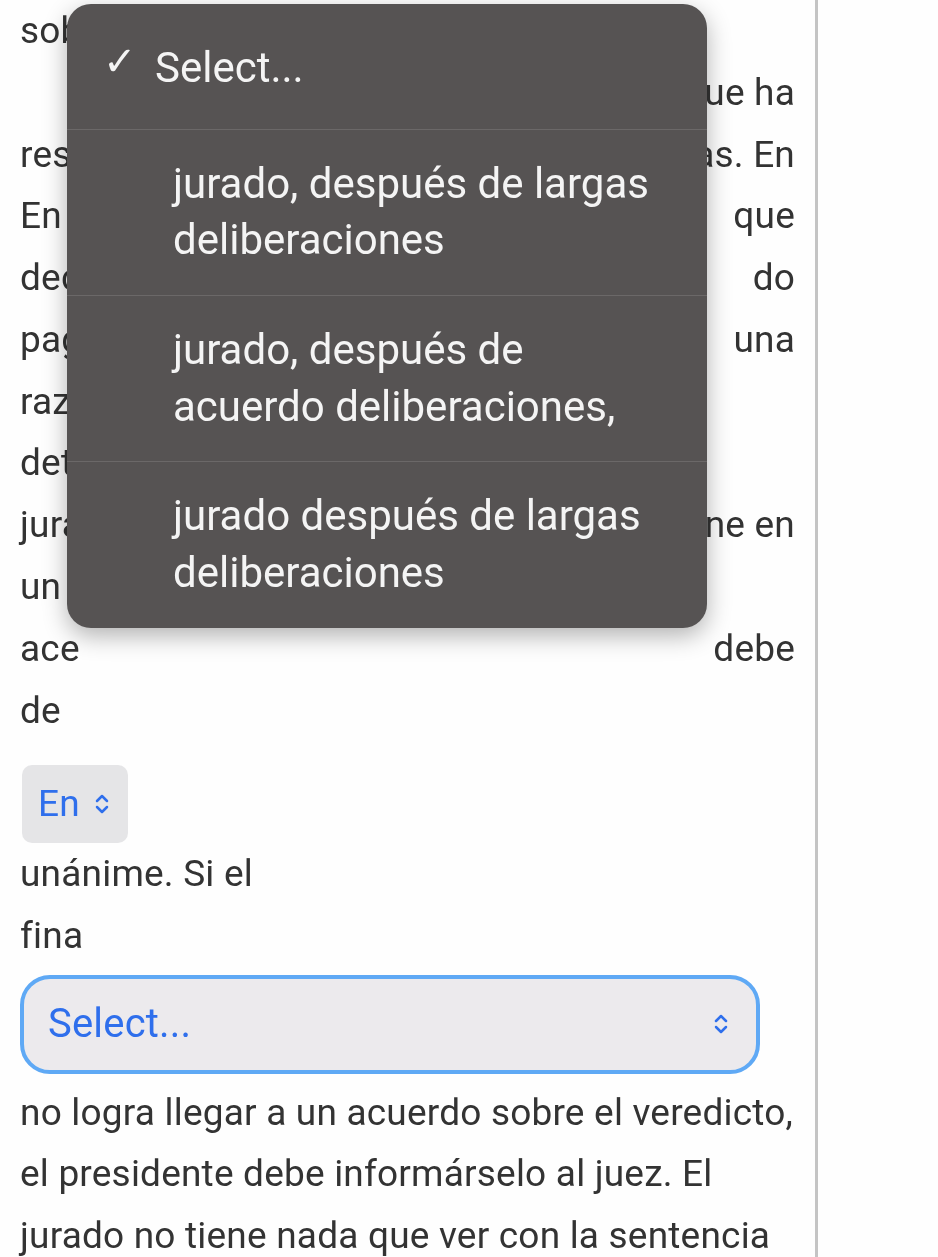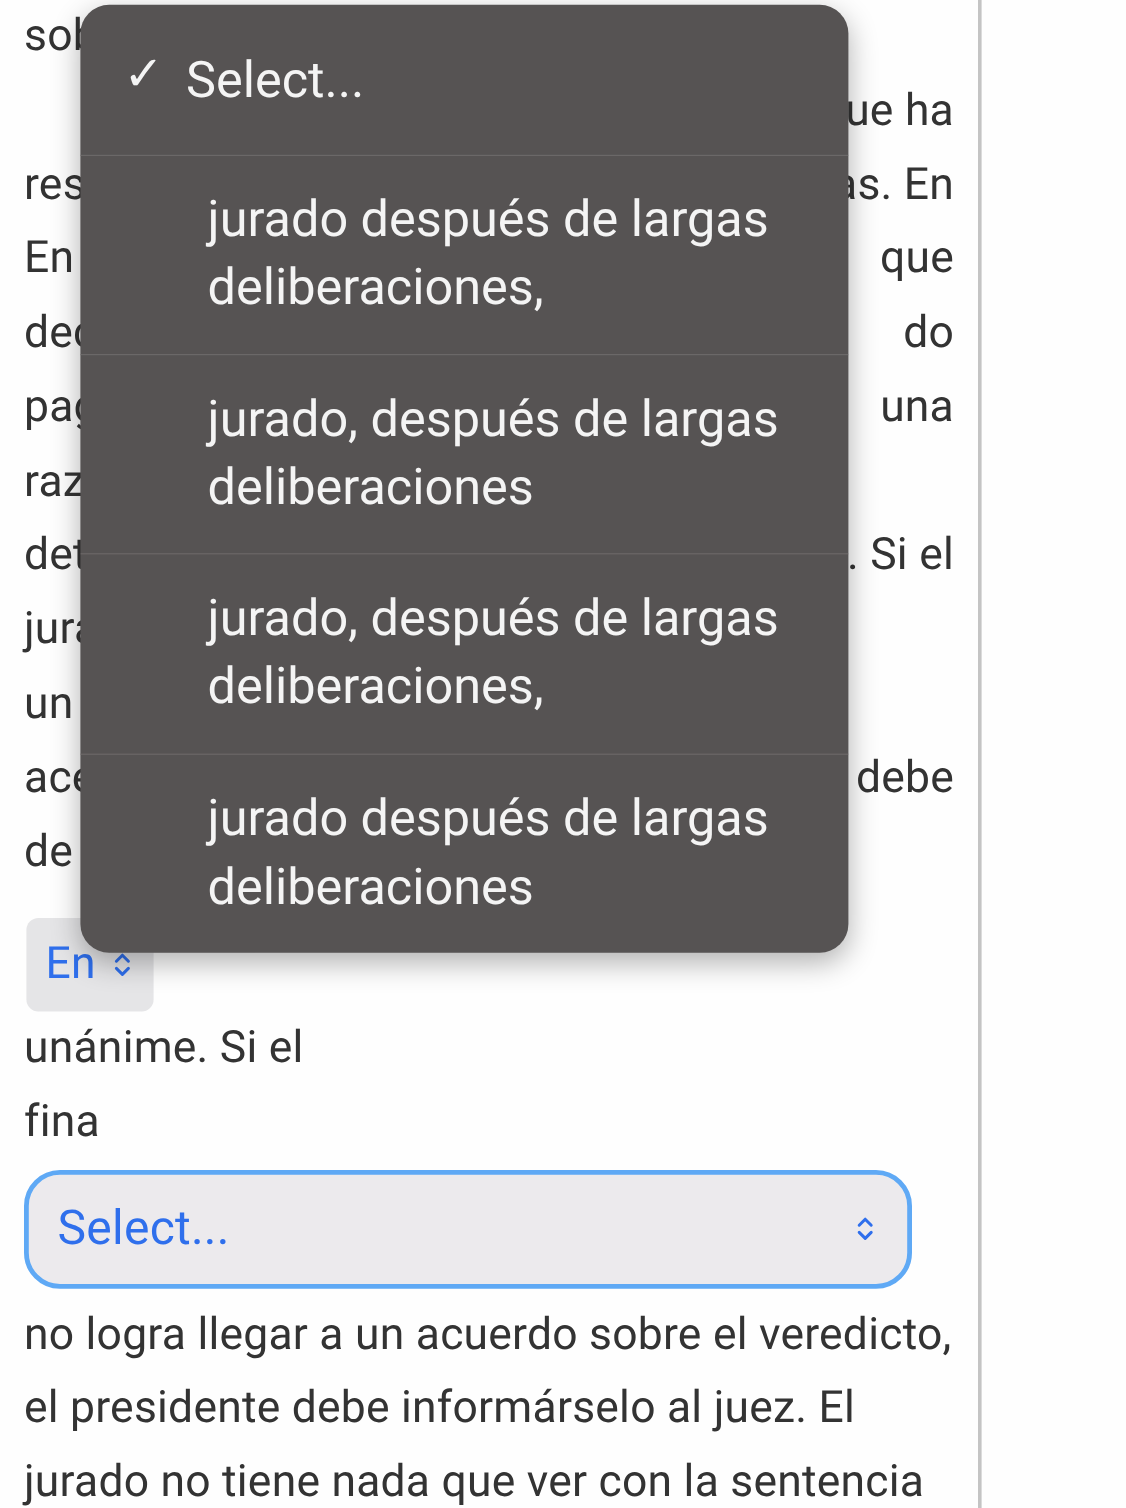--- a/index.html
+++ b/index.html
@@ -219,9 +219,6 @@
       <span class="item-text">Select...</span>
     </div>
     <div class="dropdown-item">
-      <span class="item-text">jurado después de largas deliberaciones,</span>
-    </div>
-    <div class="dropdown-item">
       <span class="item-text">jurado, después de largas deliberaciones</span>
     </div>
     <div class="dropdown-item">

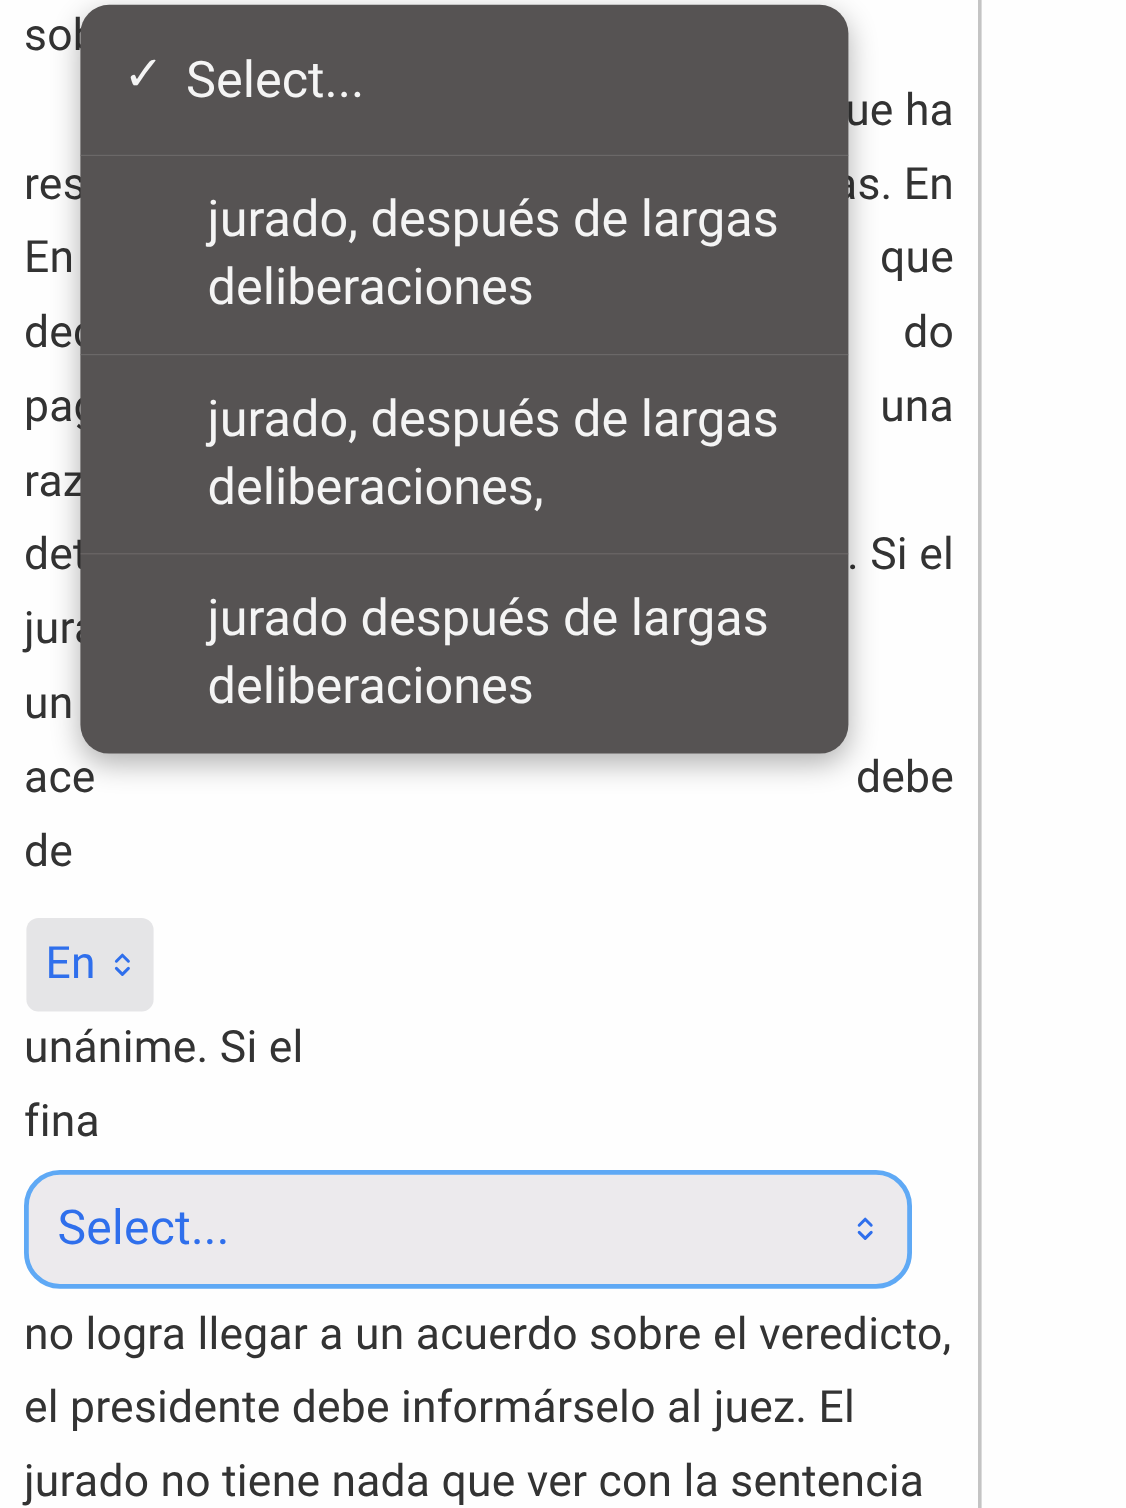--- a/index.html
+++ b/index.html
@@ -222,7 +222,7 @@
       <span class="item-text">jurado, después de largas deliberaciones</span>
     </div>
     <div class="dropdown-item">
-      <span class="item-text">jurado, después de largas deliberaciones,</span>
+      <span class="item-text">jurado, después de acuerdo deliberaciones,</span>
     </div>
     <div class="dropdown-item">
       <span class="item-text">jurado después de largas deliberaciones</span>

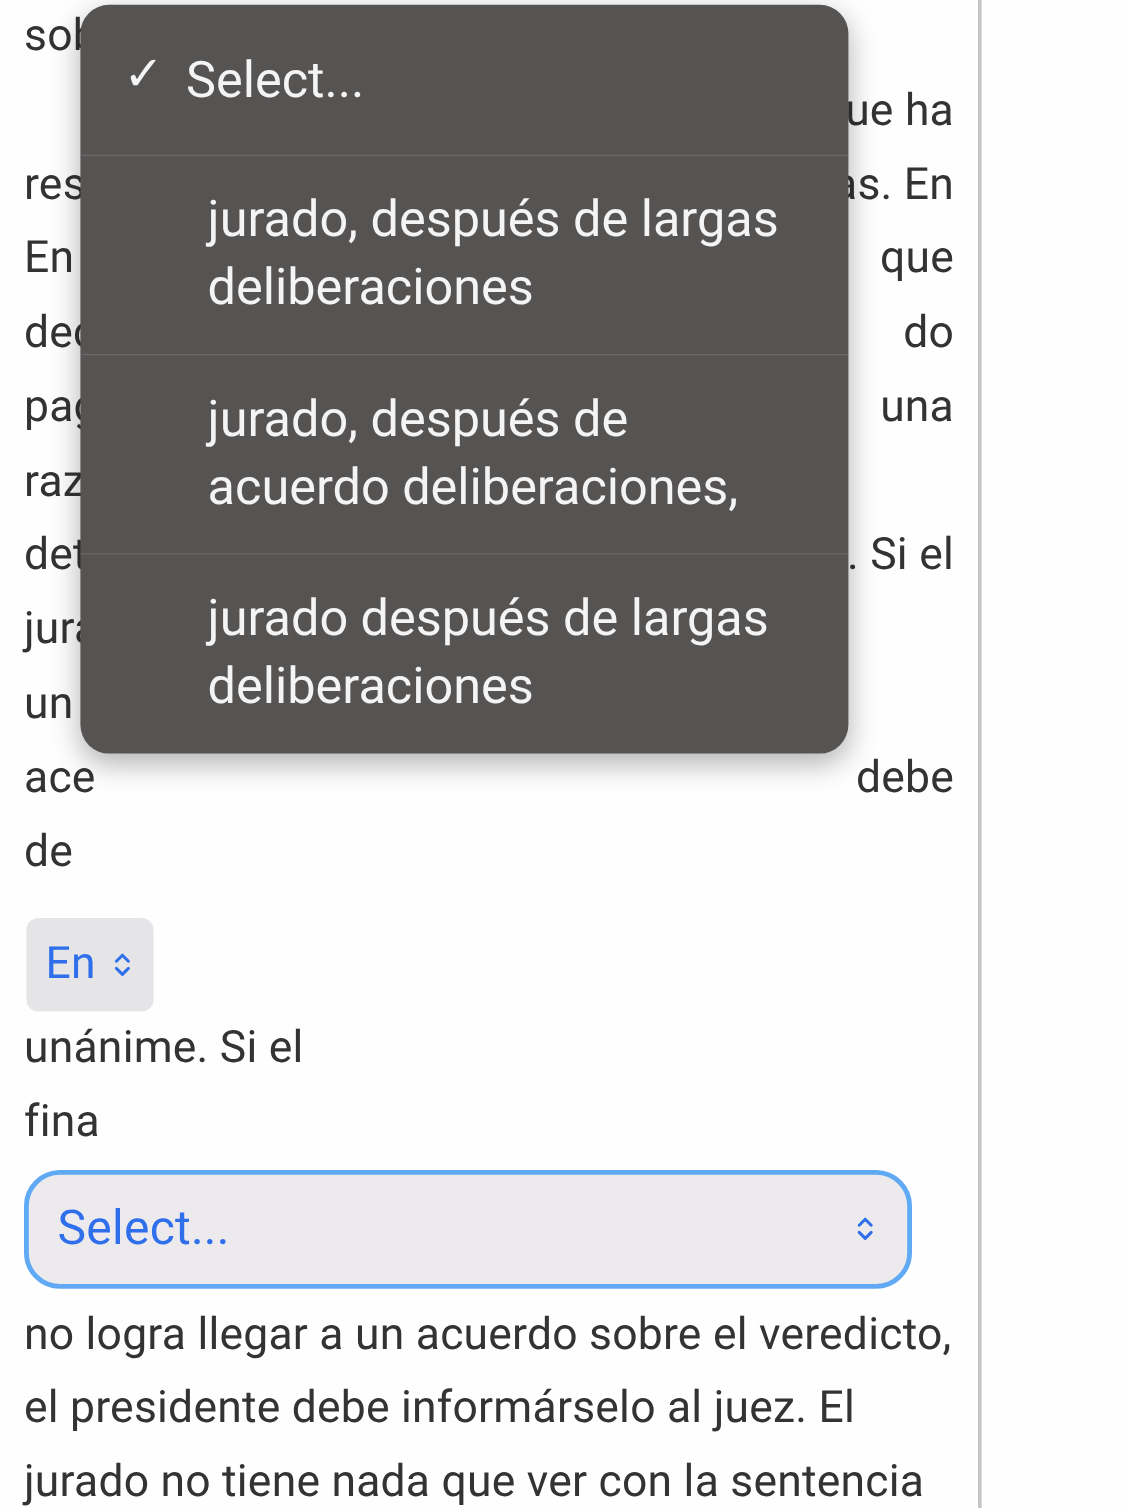--- a/index.html
+++ b/index.html
@@ -164,7 +164,6 @@
       </span>
       <span style="display:flex; justify-content:space-between;">
         <span>det</span>
-        <span>. Si el</span>
       </span>
       <span style="display:flex; justify-content:space-between;">
         <span>jura</span>

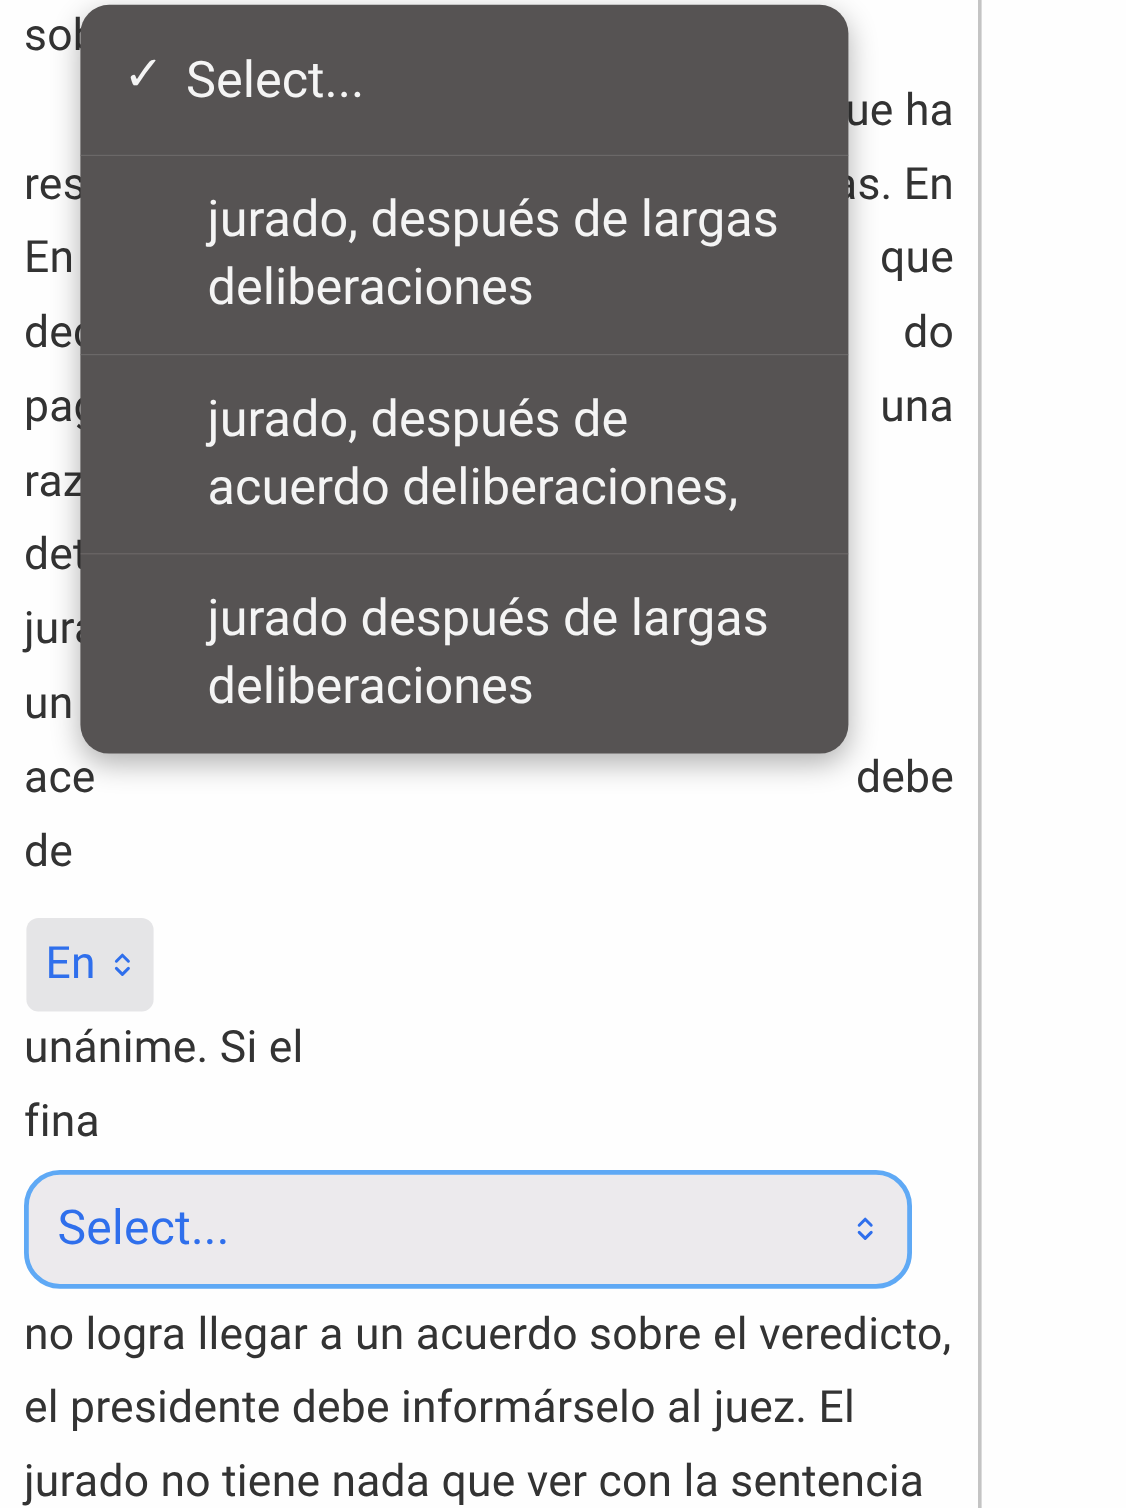--- a/index.html
+++ b/index.html
@@ -167,6 +167,7 @@
       </span>
       <span style="display:flex; justify-content:space-between;">
         <span>jura</span>
+        <span>ne en</span>
       </span>
       <span style="display:flex; justify-content:space-between;">
         <span>un</span>

